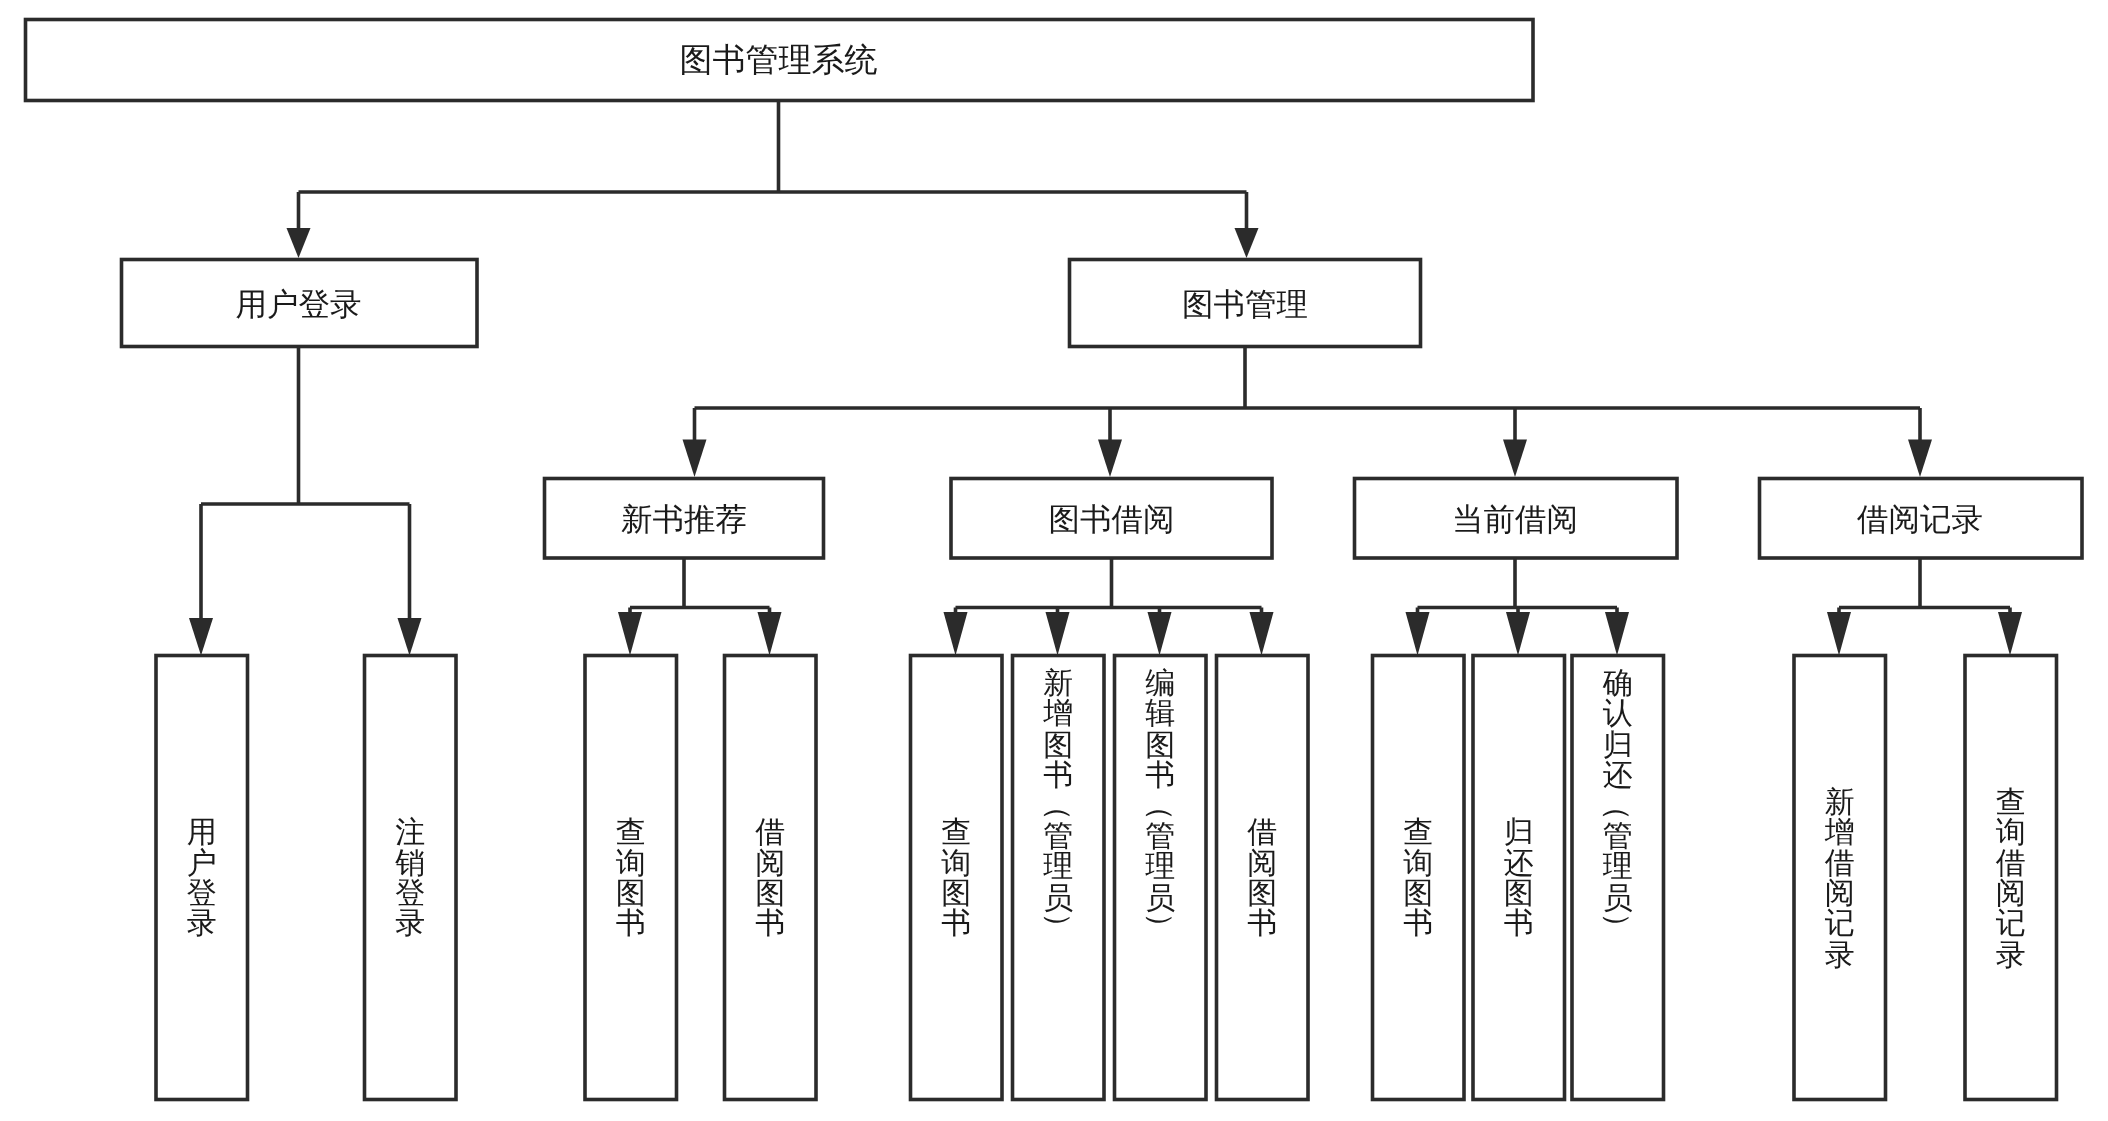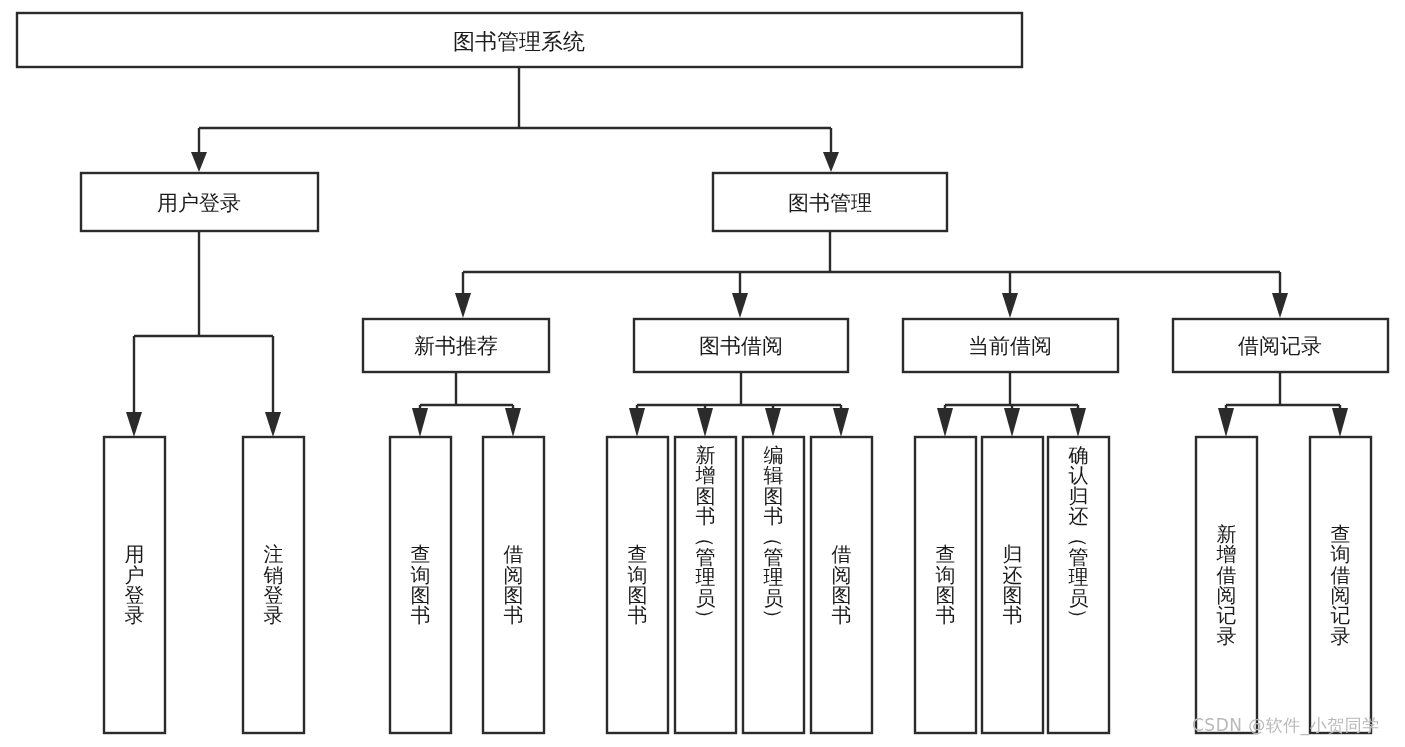--- a/index.html
+++ b/index.html
@@ -320,7 +320,6 @@
       <span class="ch">录</span>
     </div>
 
-  <div id="watermark">CSDN @软件_小贺同学</div>
 
 </div>
 

